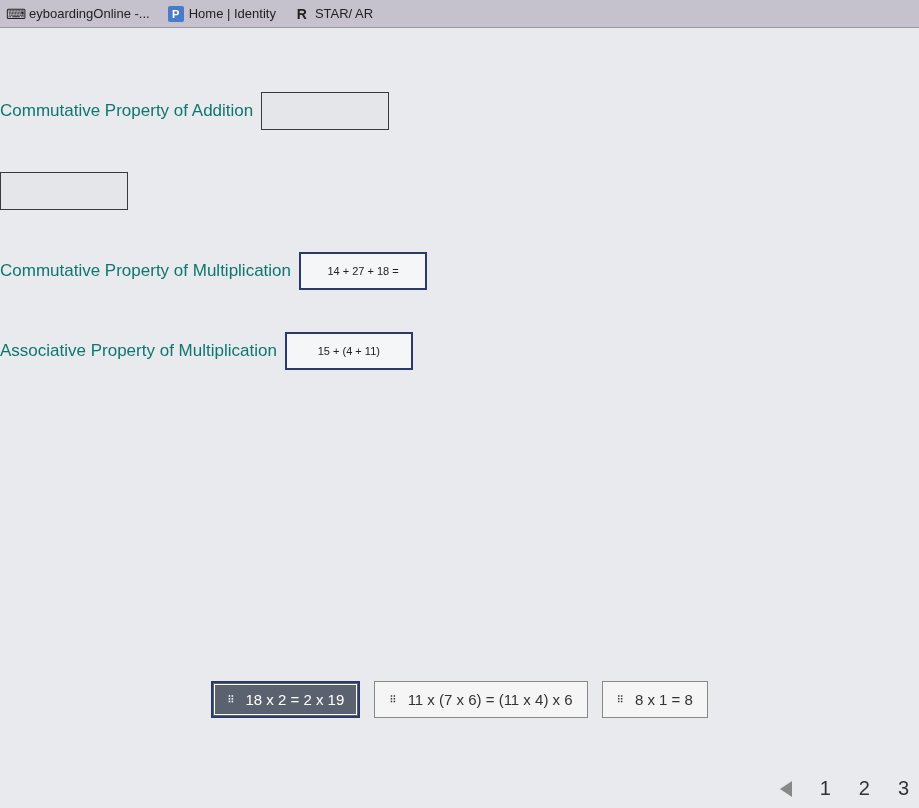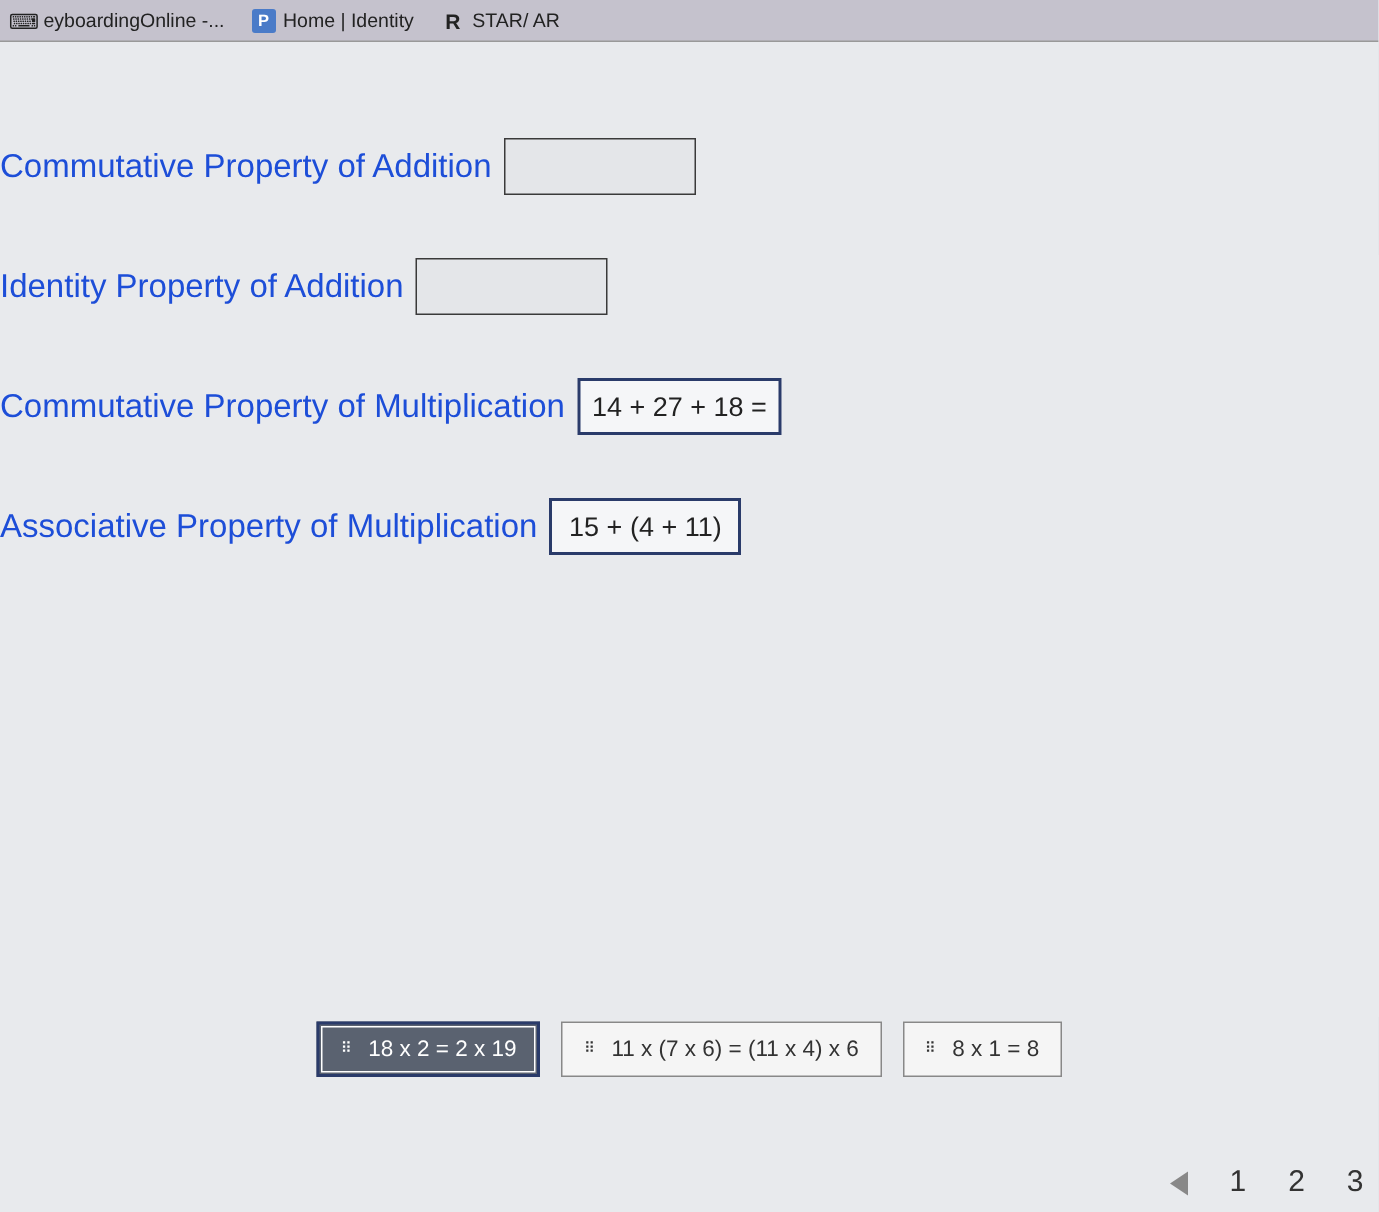--- a/index.html
+++ b/index.html
@@ -49,8 +49,8 @@
       padding-left: 0;
     }
     .property-label {
-      font-size: 22px;
-      color: #1d4ed8;
+      font-size: 17px;
+      color: #0f766e;
       margin-right: 8px;
     }
     .drop-target {

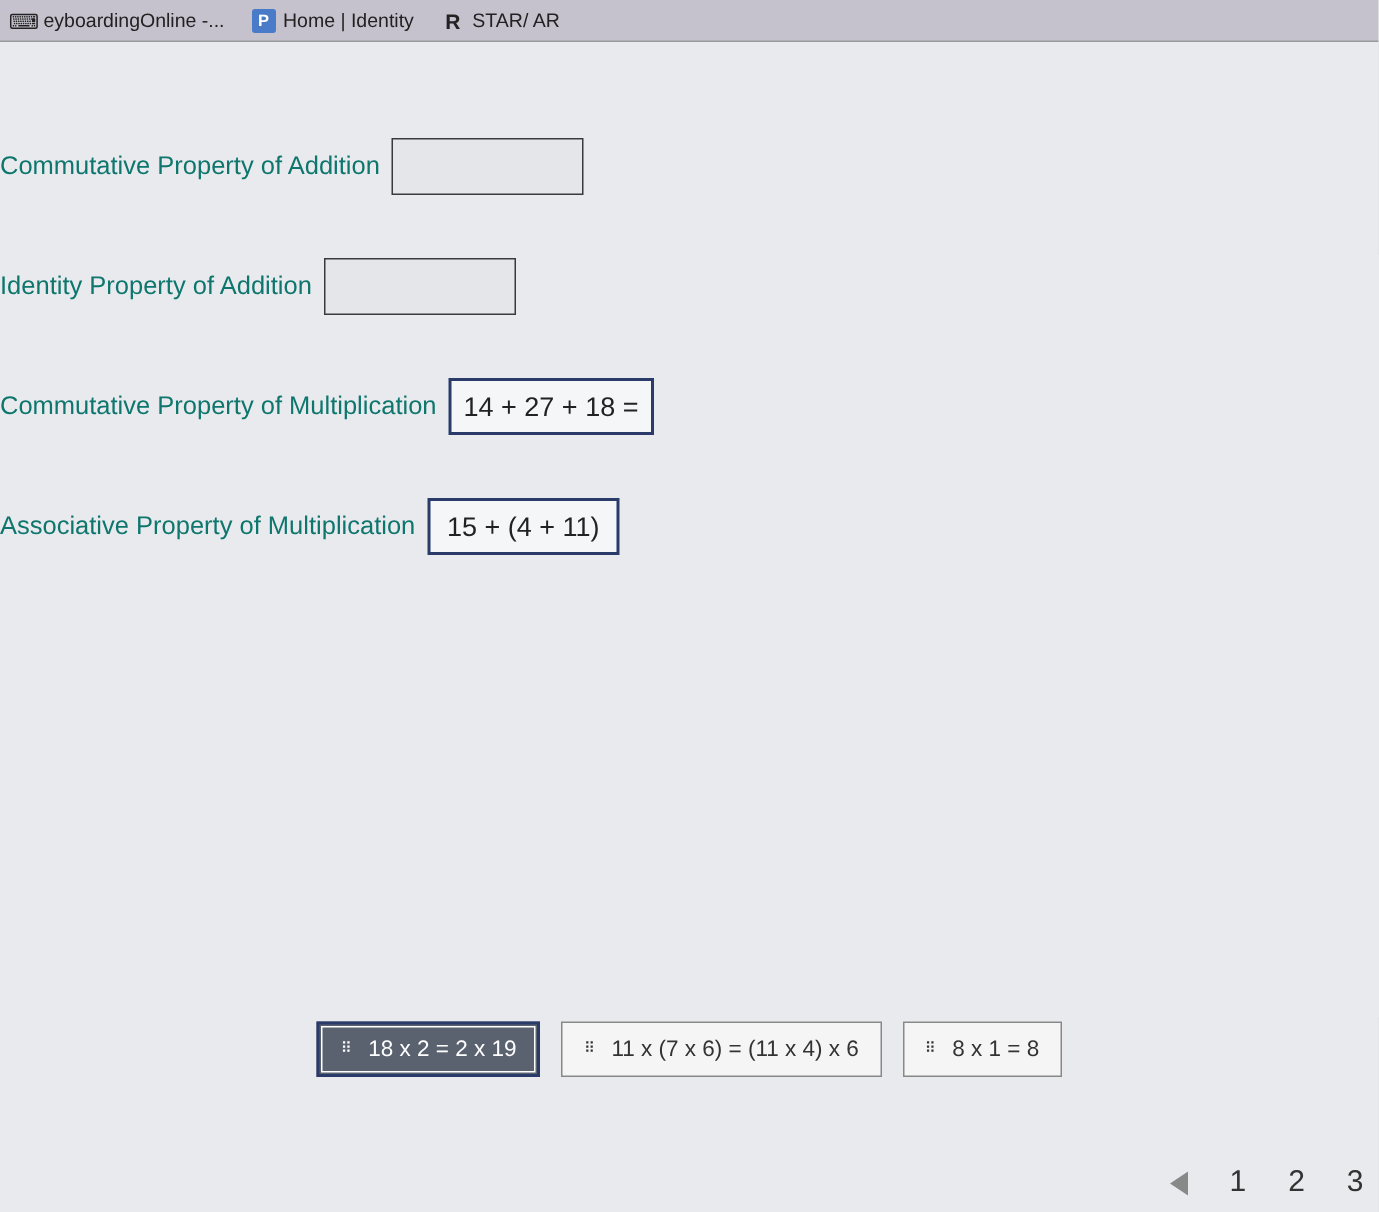--- a/index.html
+++ b/index.html
@@ -154,7 +154,6 @@
 
 
   <div class="property-row">
-    <span class="property-label">Identity Property of Addition</span>
     <div class="drop-target"></div>
   </div>
 

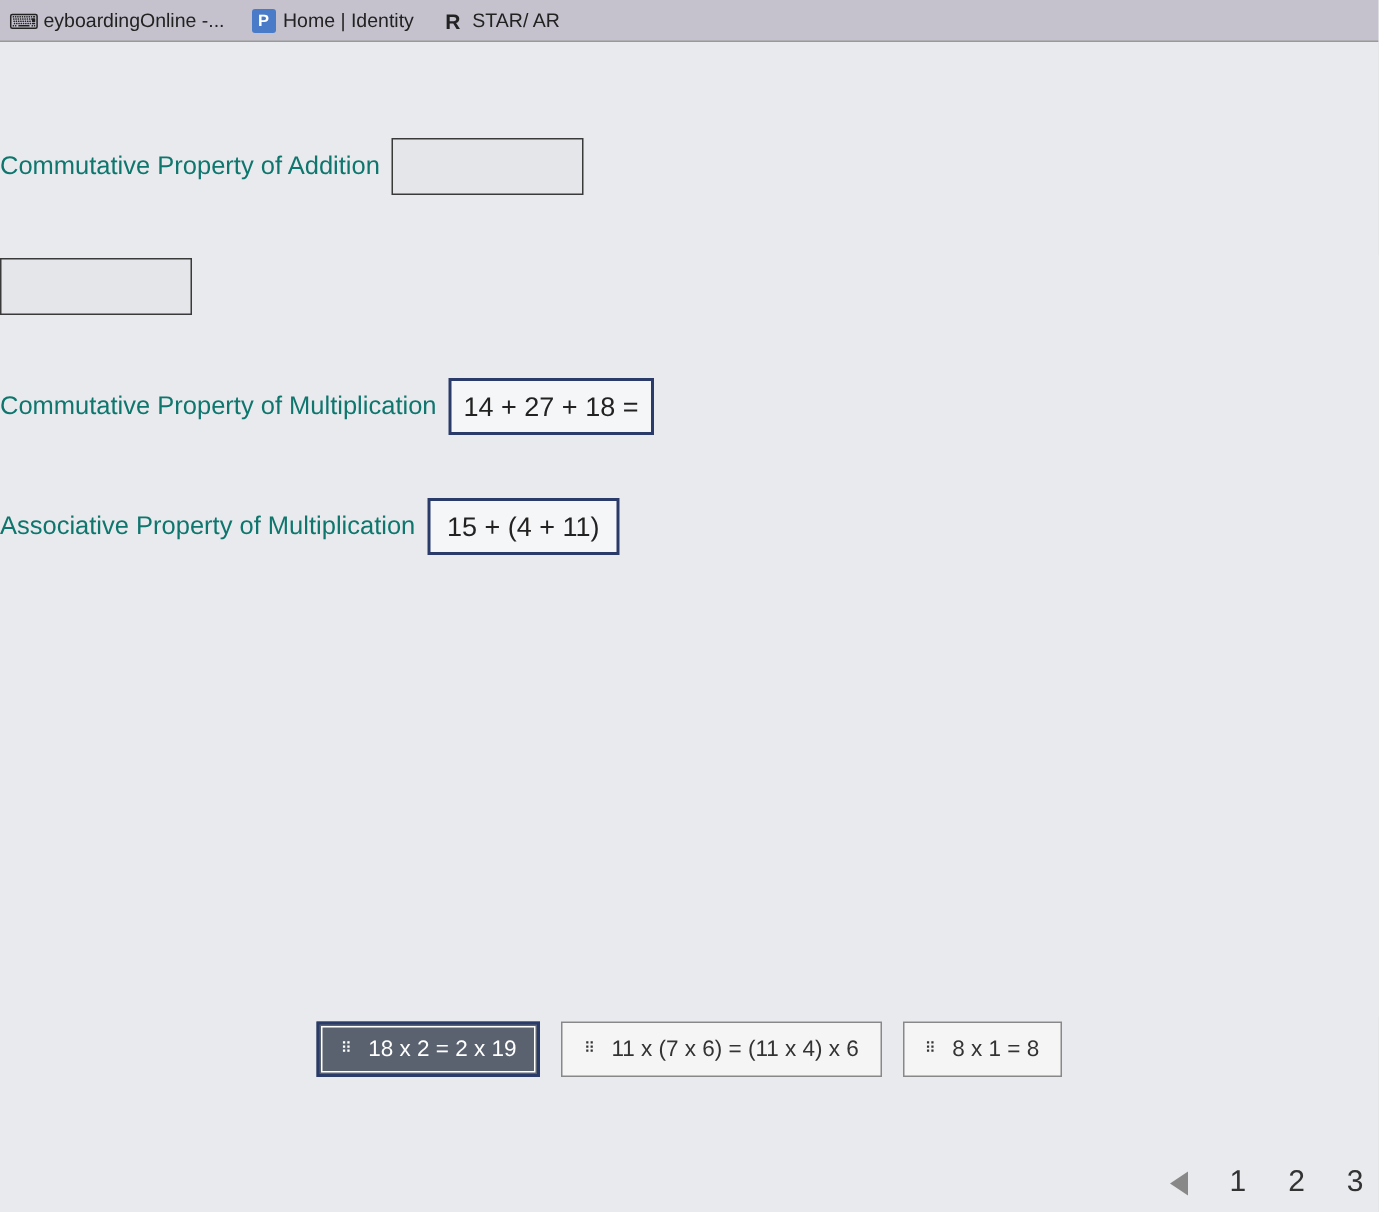--- a/index.html
+++ b/index.html
@@ -65,7 +65,7 @@
     .drop-target.filled {
       border: 2px solid #2a3b6a;
       background: #f5f6f8;
-      font-size: 18px;
+      font-size: 11px;
       color: #222;
       padding: 0 8px;
       width: auto;

